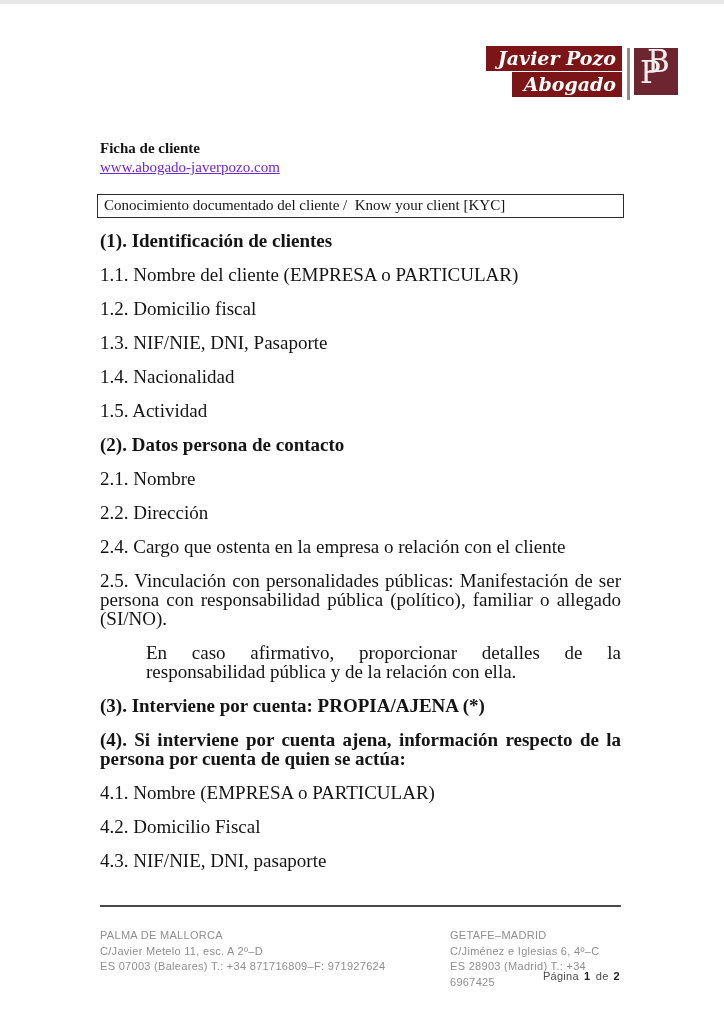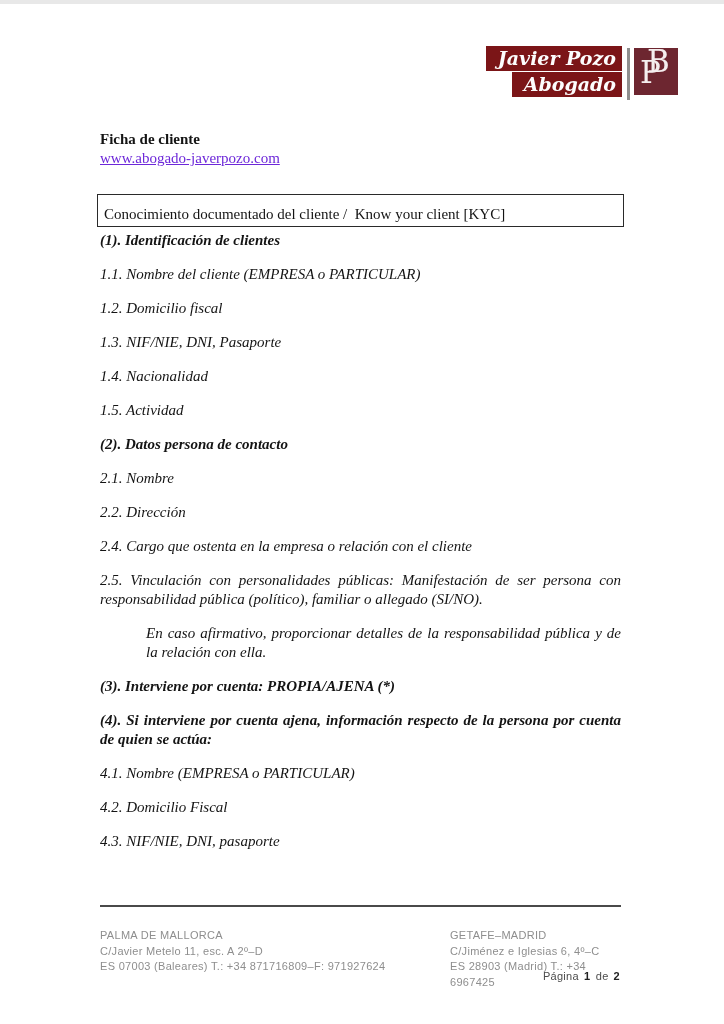--- a/index.html
+++ b/index.html
@@ -29,7 +29,7 @@
   .mono-bottom { top:9px; left:6px; font-size:31px; }
 
   
-  .doc-head { position:absolute; top:126px; left:100px; font-size:15px; line-height:19px; }
+  .doc-head { position:absolute; top:135px; left:100px; font-size:15px; line-height:19px; }
   .doc-title { font-weight:bold; }
   .doc-url { color:#6d28d9; text-decoration:underline; cursor:pointer; }
 

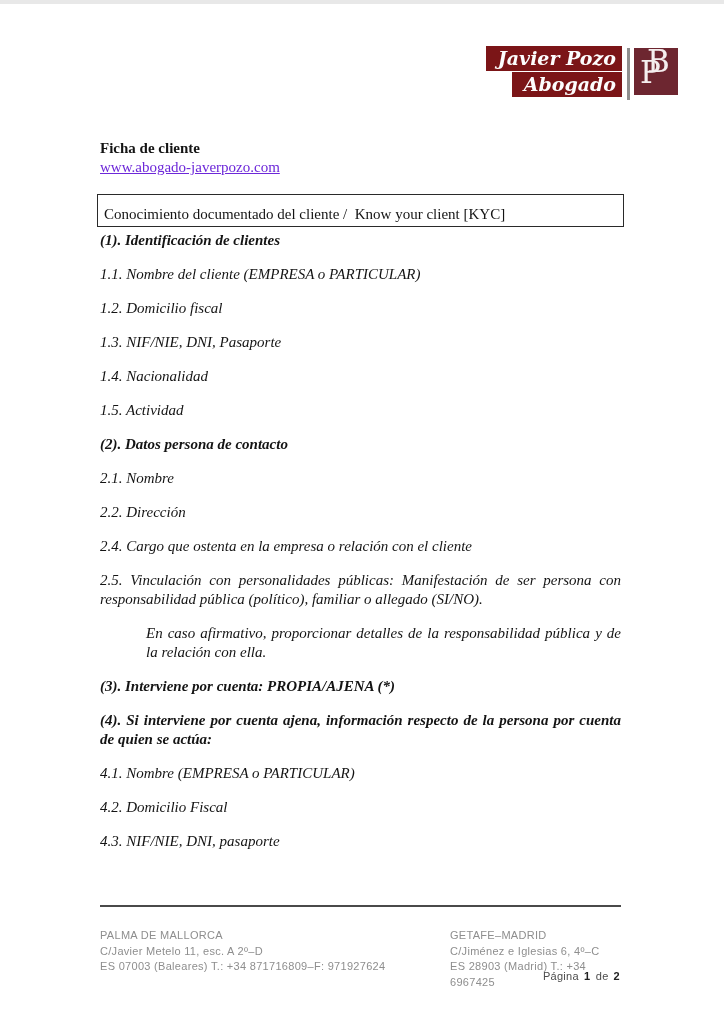--- a/index.html
+++ b/index.html
@@ -36,7 +36,7 @@
   
   .banner {
     position:absolute; top:190px; left:97px; width:527px;
-    border:1px solid #2a2a2a; padding:11px 6px 3px 6px;
+    border:1px solid #2a2a2a; padding:2px 6px 3px 6px;
     font-size:15px; white-space:pre-wrap;
   }
 

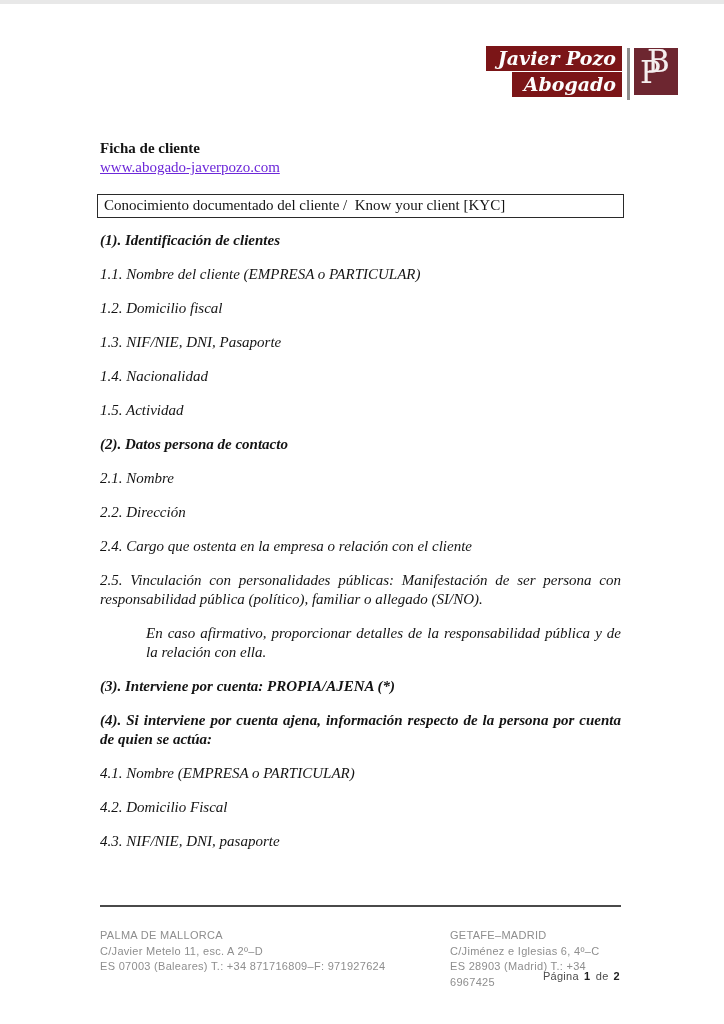--- a/index.html
+++ b/index.html
@@ -41,7 +41,7 @@
   }
 
   
-  .body-text { position:absolute; top:227px; left:100px; width:521px; font-size:15px; line-height:19px;font-style:italic; }
+  .body-text { position:absolute; top:227px; left:100px; width:521px; font-size:19px; line-height:19px; }
   .body-text p { margin:0 0 15px 0; }
   .b  { font-weight:bold; }
   .j  { text-align:justify; }

